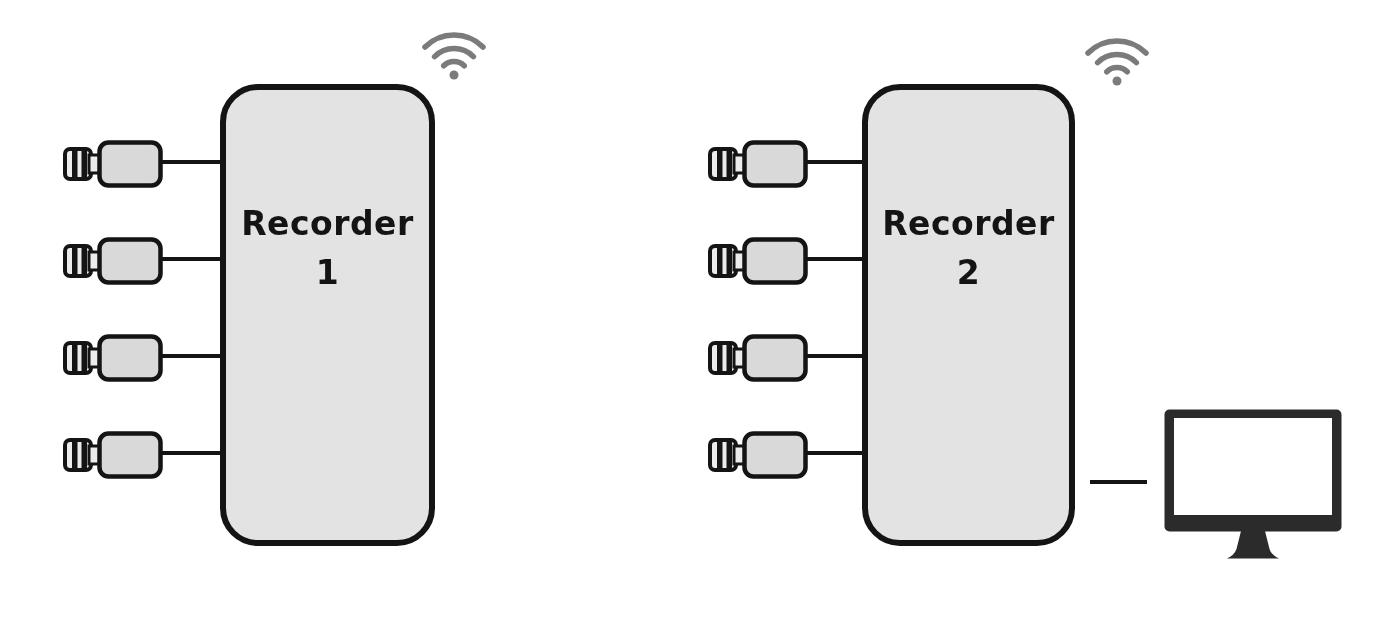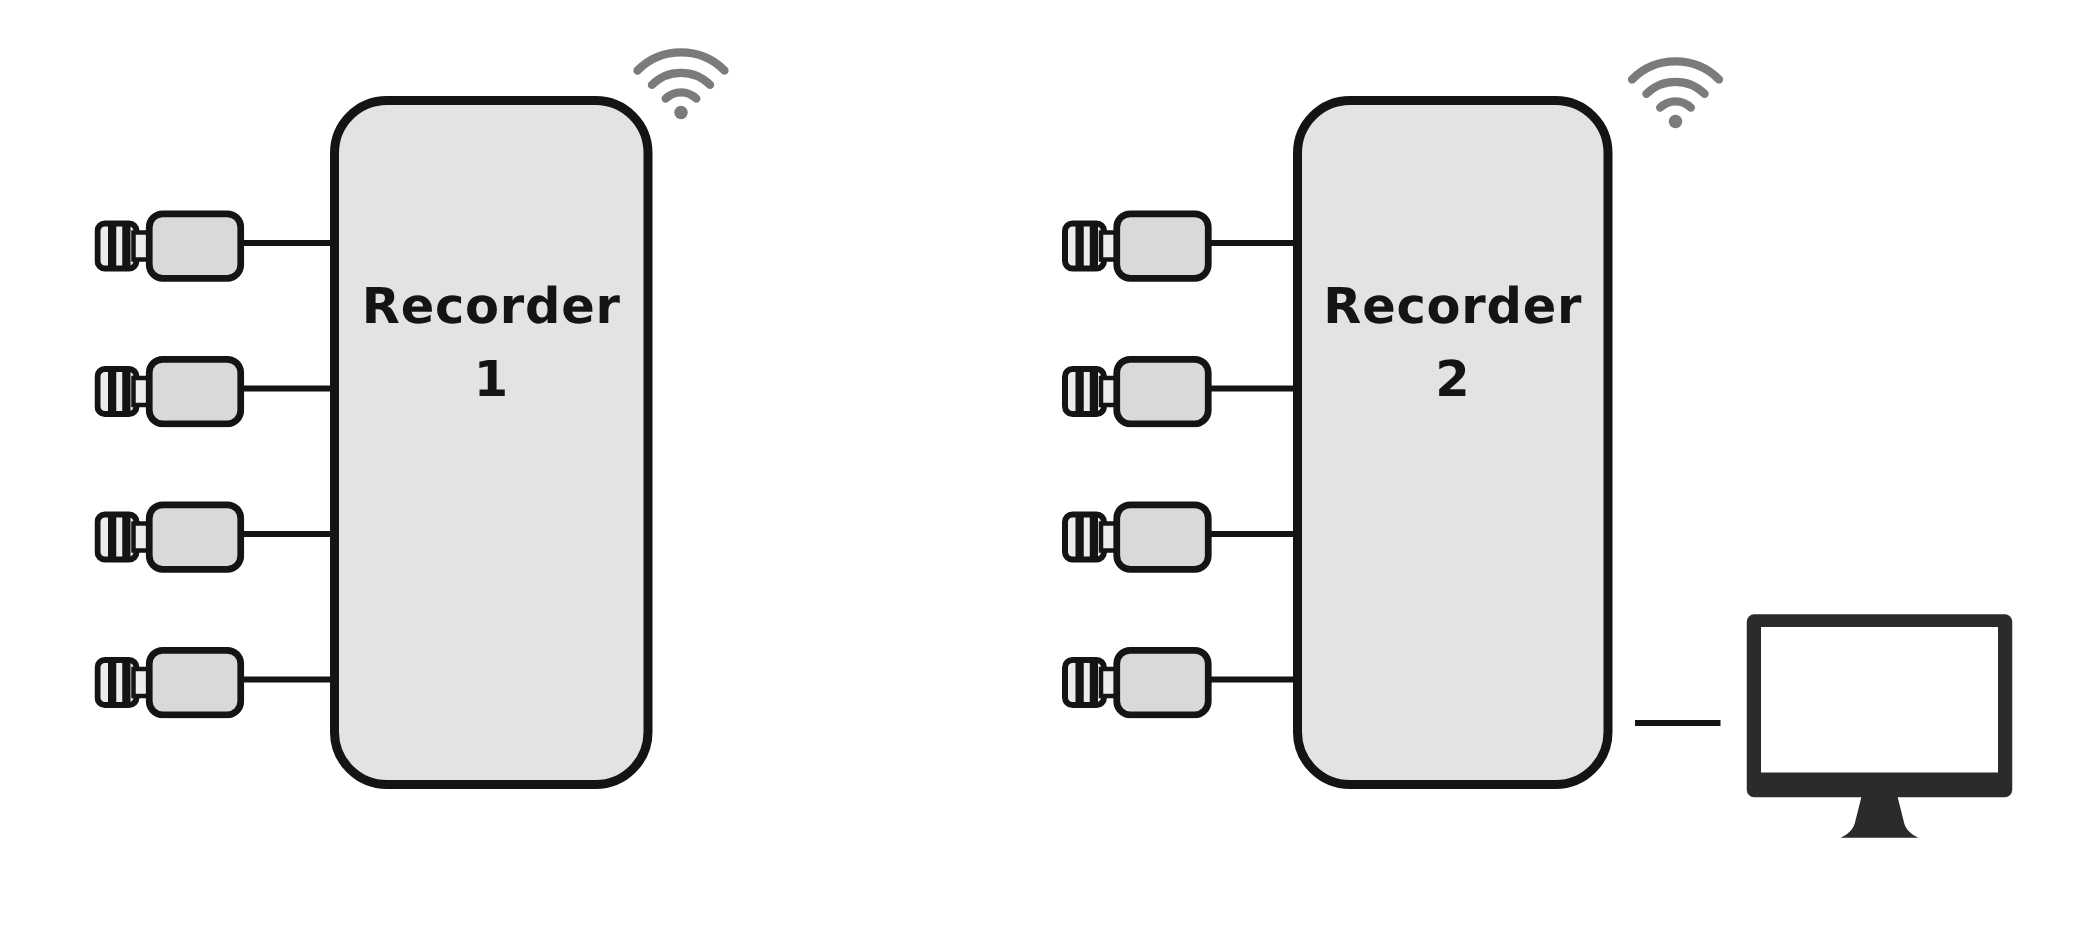--- a/index.html
+++ b/index.html
@@ -21,7 +21,7 @@
   .recorder-box {
     position: absolute;
     box-sizing: border-box;
-    top: 64px;
+    top: 84px;
     height: 462px;
     background: var(--box-fill, #e3e3e3);
     border: 6px solid var(--box-border, #111);

